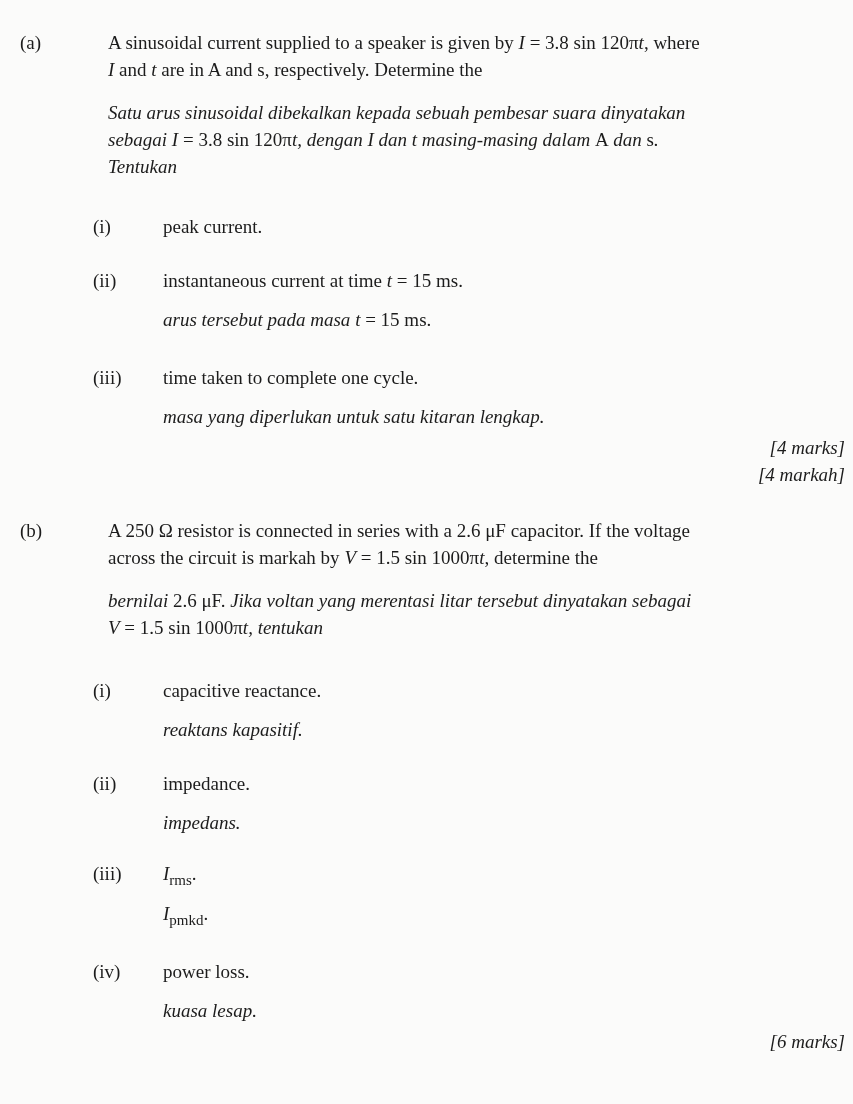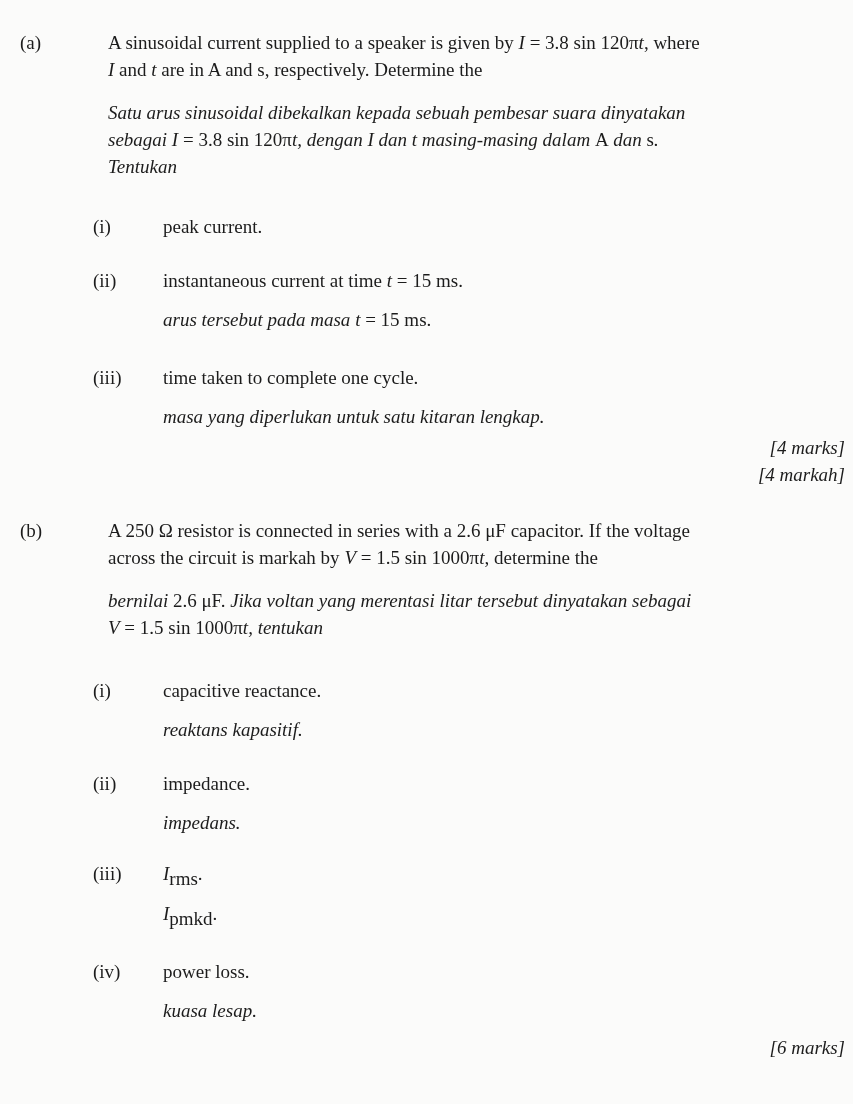--- a/index.html
+++ b/index.html
@@ -60,7 +60,7 @@
   .marks-b { margin-top: 10px; }
   .it { font-style: italic; }
   sub {
-    font-size: 19px;
+    font-size: 15px;
     line-height: 1;
   }
 </style>

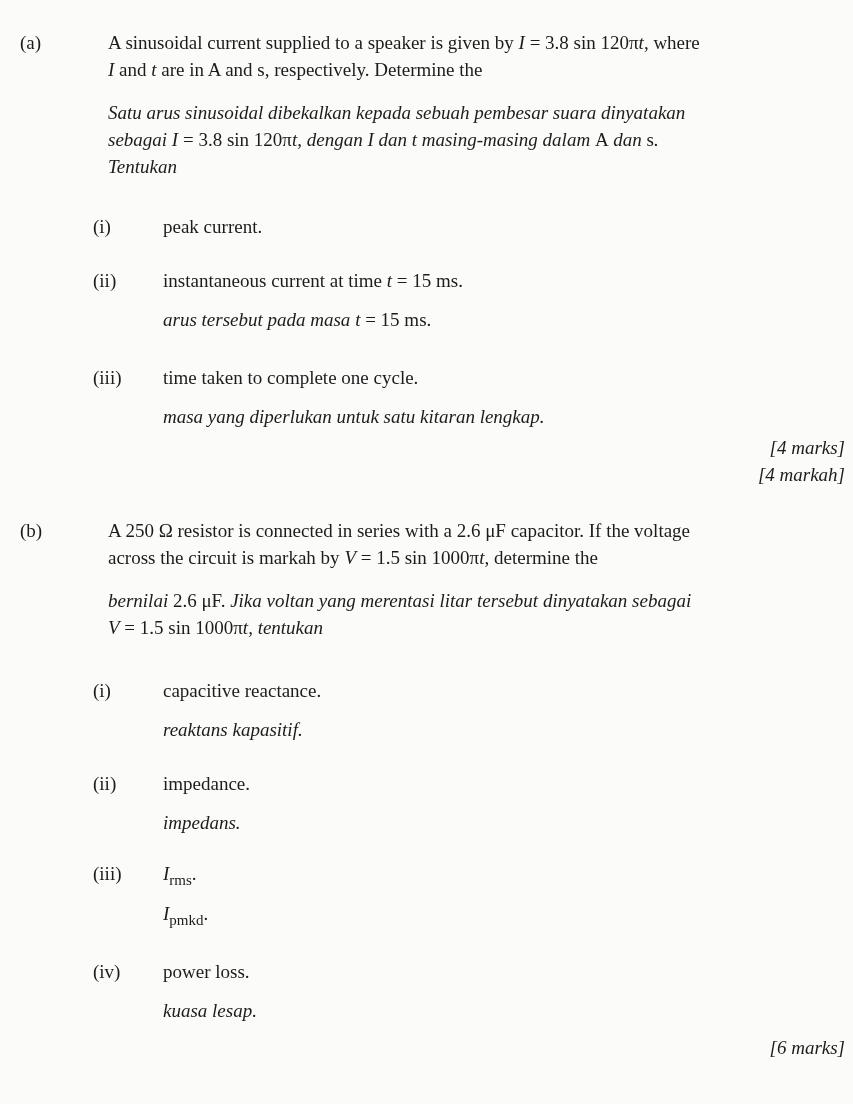--- a/index.html
+++ b/index.html
@@ -57,7 +57,7 @@
     margin-top: 4px;
   }
   .marks .line { display: block; }
-  .marks-b { margin-top: 10px; }
+  .marks-b { margin-top: 4px; }
   .it { font-style: italic; }
   sub {
     font-size: 15px;

